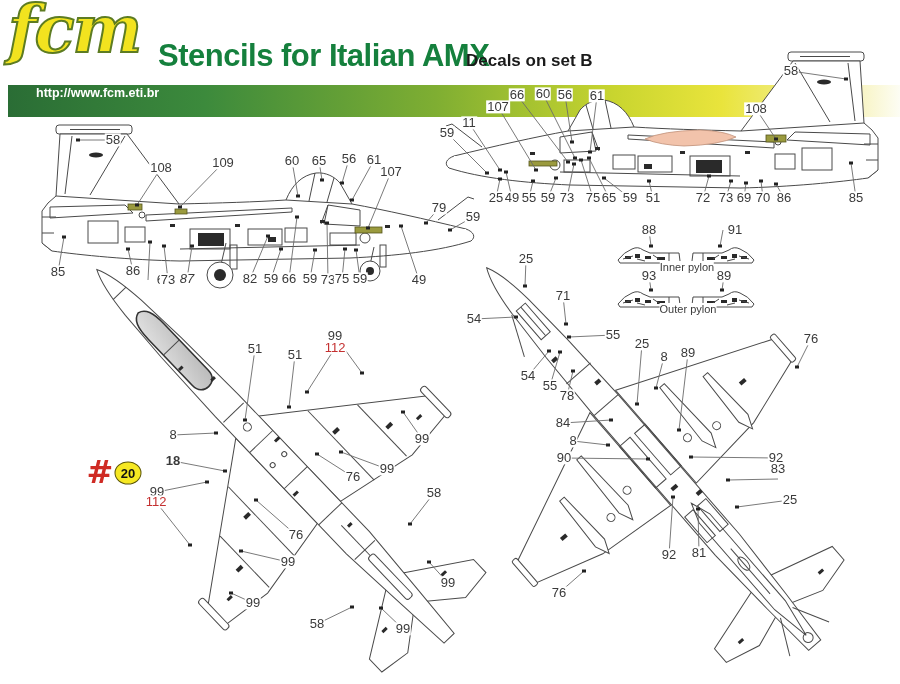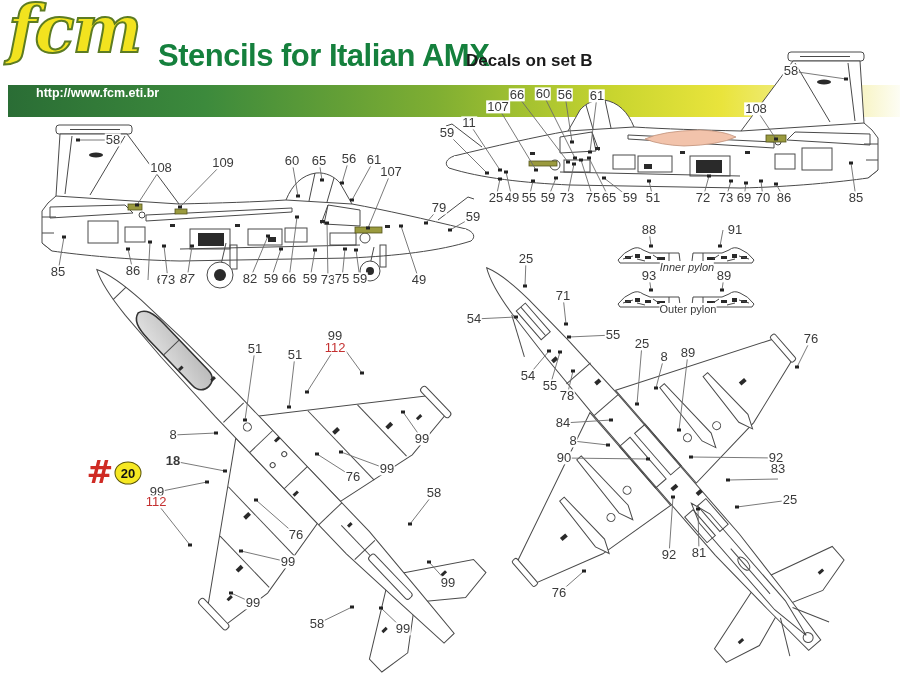--- a/index.html
+++ b/index.html
@@ -485,7 +485,7 @@
       <div class="co" style="left: 559px; top: 593px;">76</div>
       <div class="co" style="left: 649px; top: 230px;">88</div>
       <div class="co" style="left: 723px; top: 230px; margin-left: 12px;">91</div>
-      <div class="cap" style="left: 687px; top: 267px; font-style: italic;">Inner pylon</div>
+      <div class="cap" style="left: 687px; top: 267px;">Inner pylon</div>
       <div class="co" style="left: 649px; top: 276px;">93</div>
       <div class="co" style="left: 724px; top: 276px;">89</div>
       <div class="cap" style="left: 688px; top: 309px;">Outer pylon</div>

